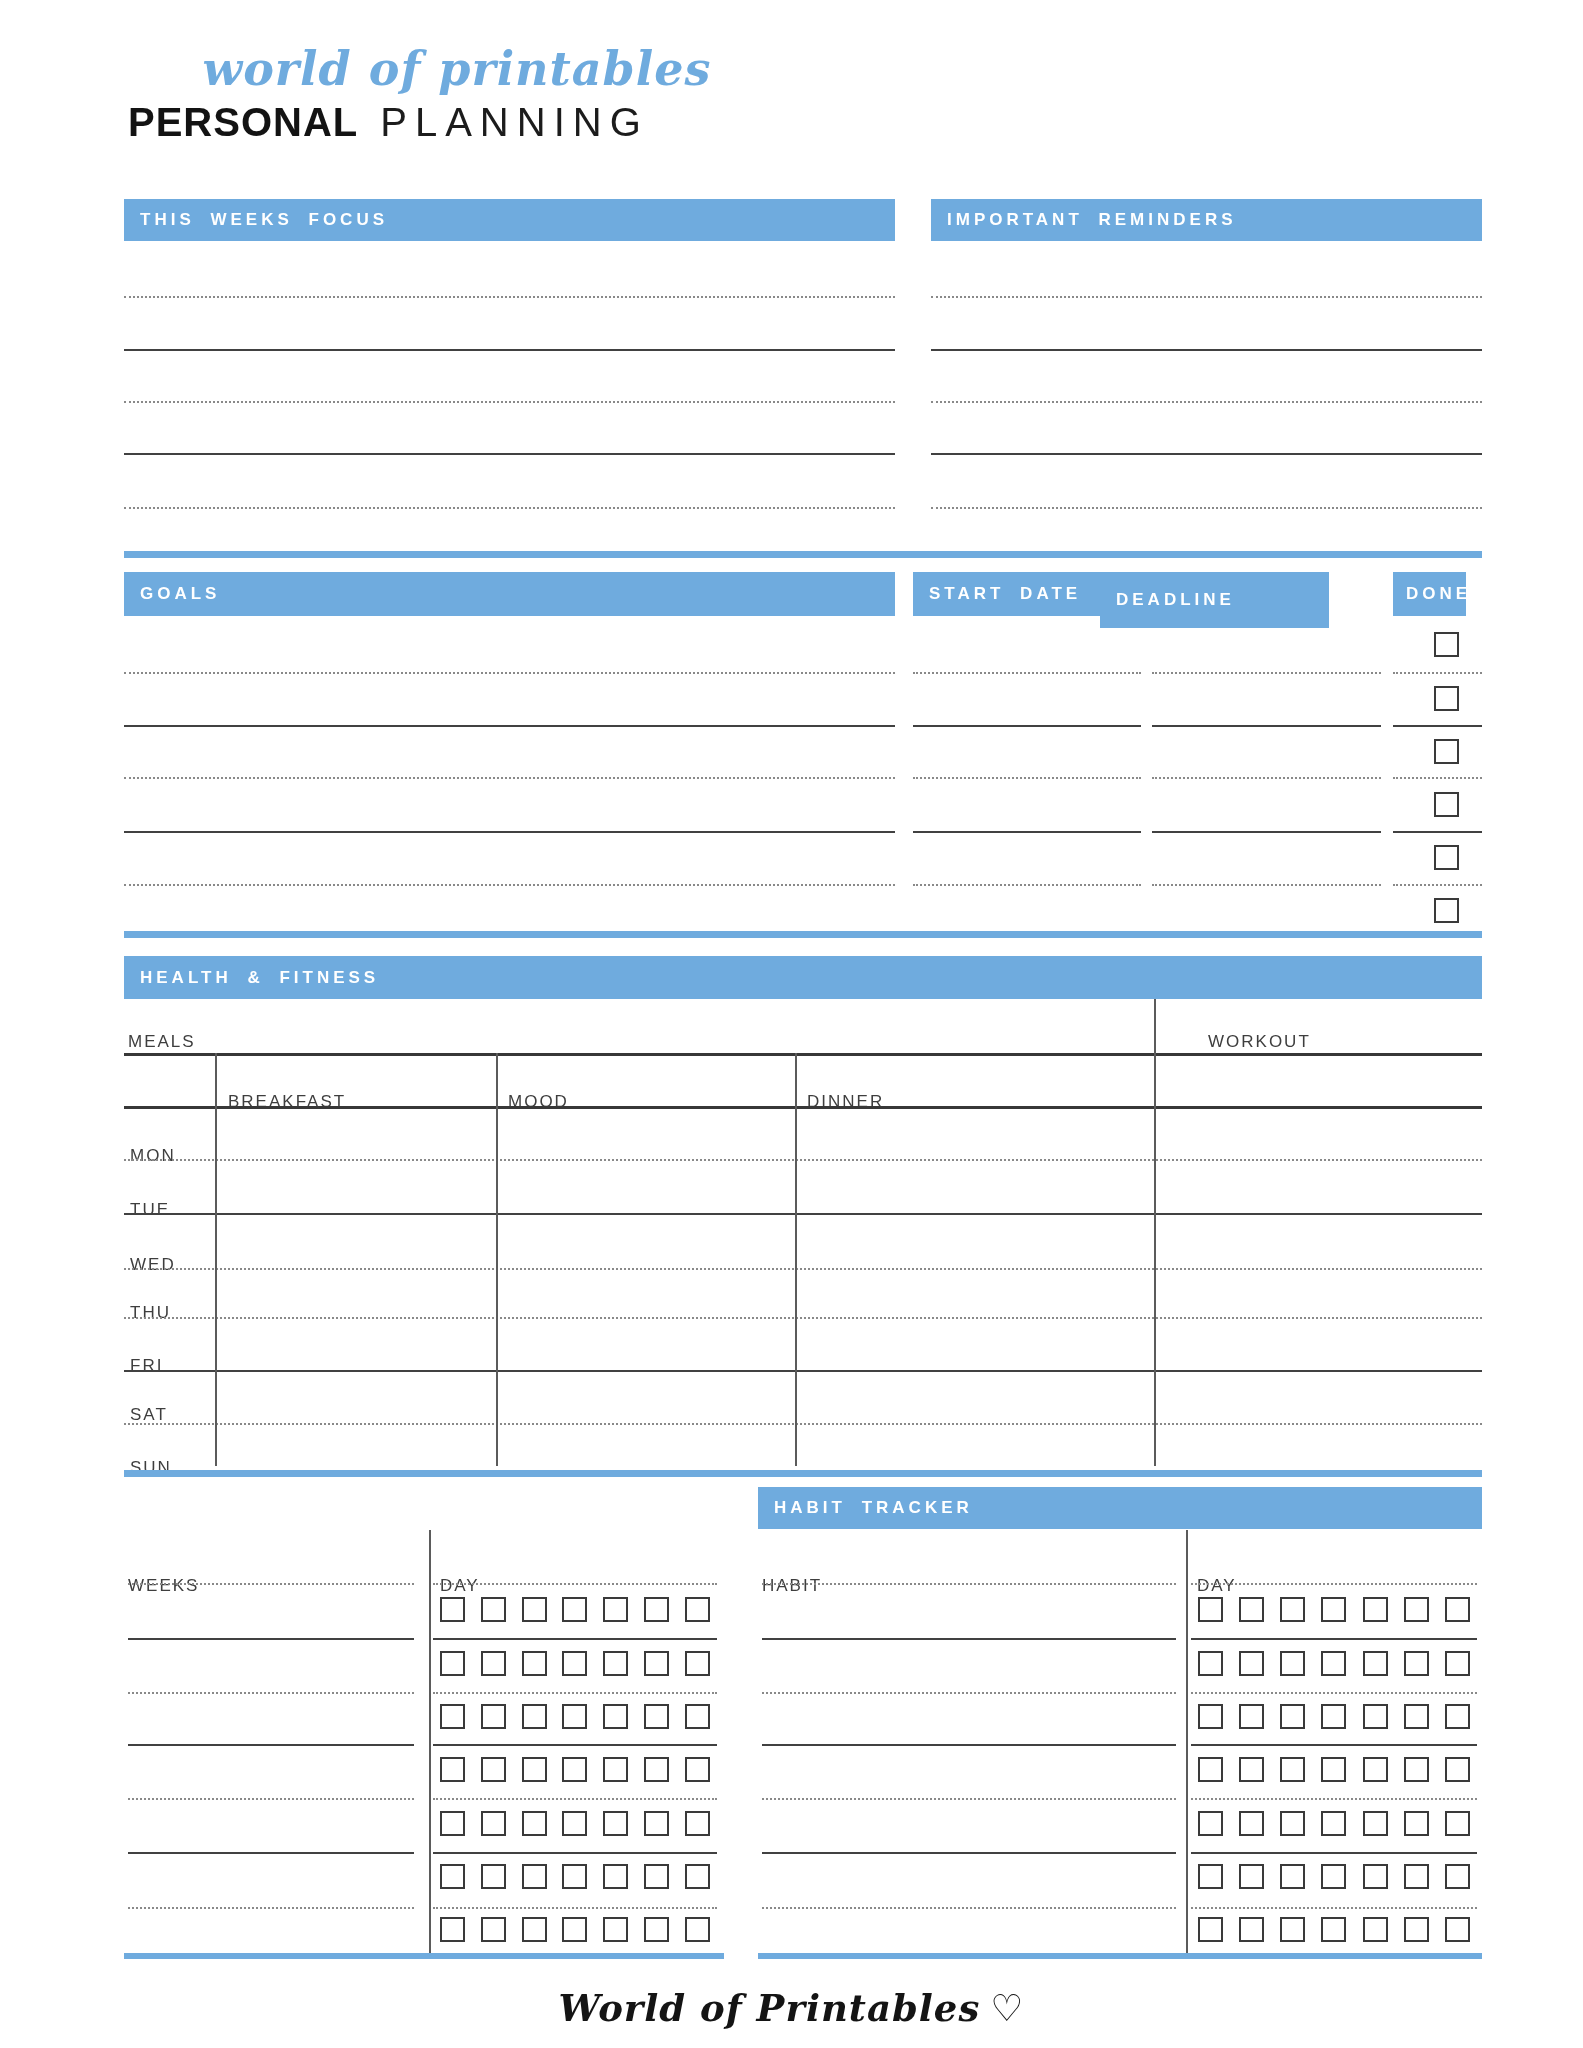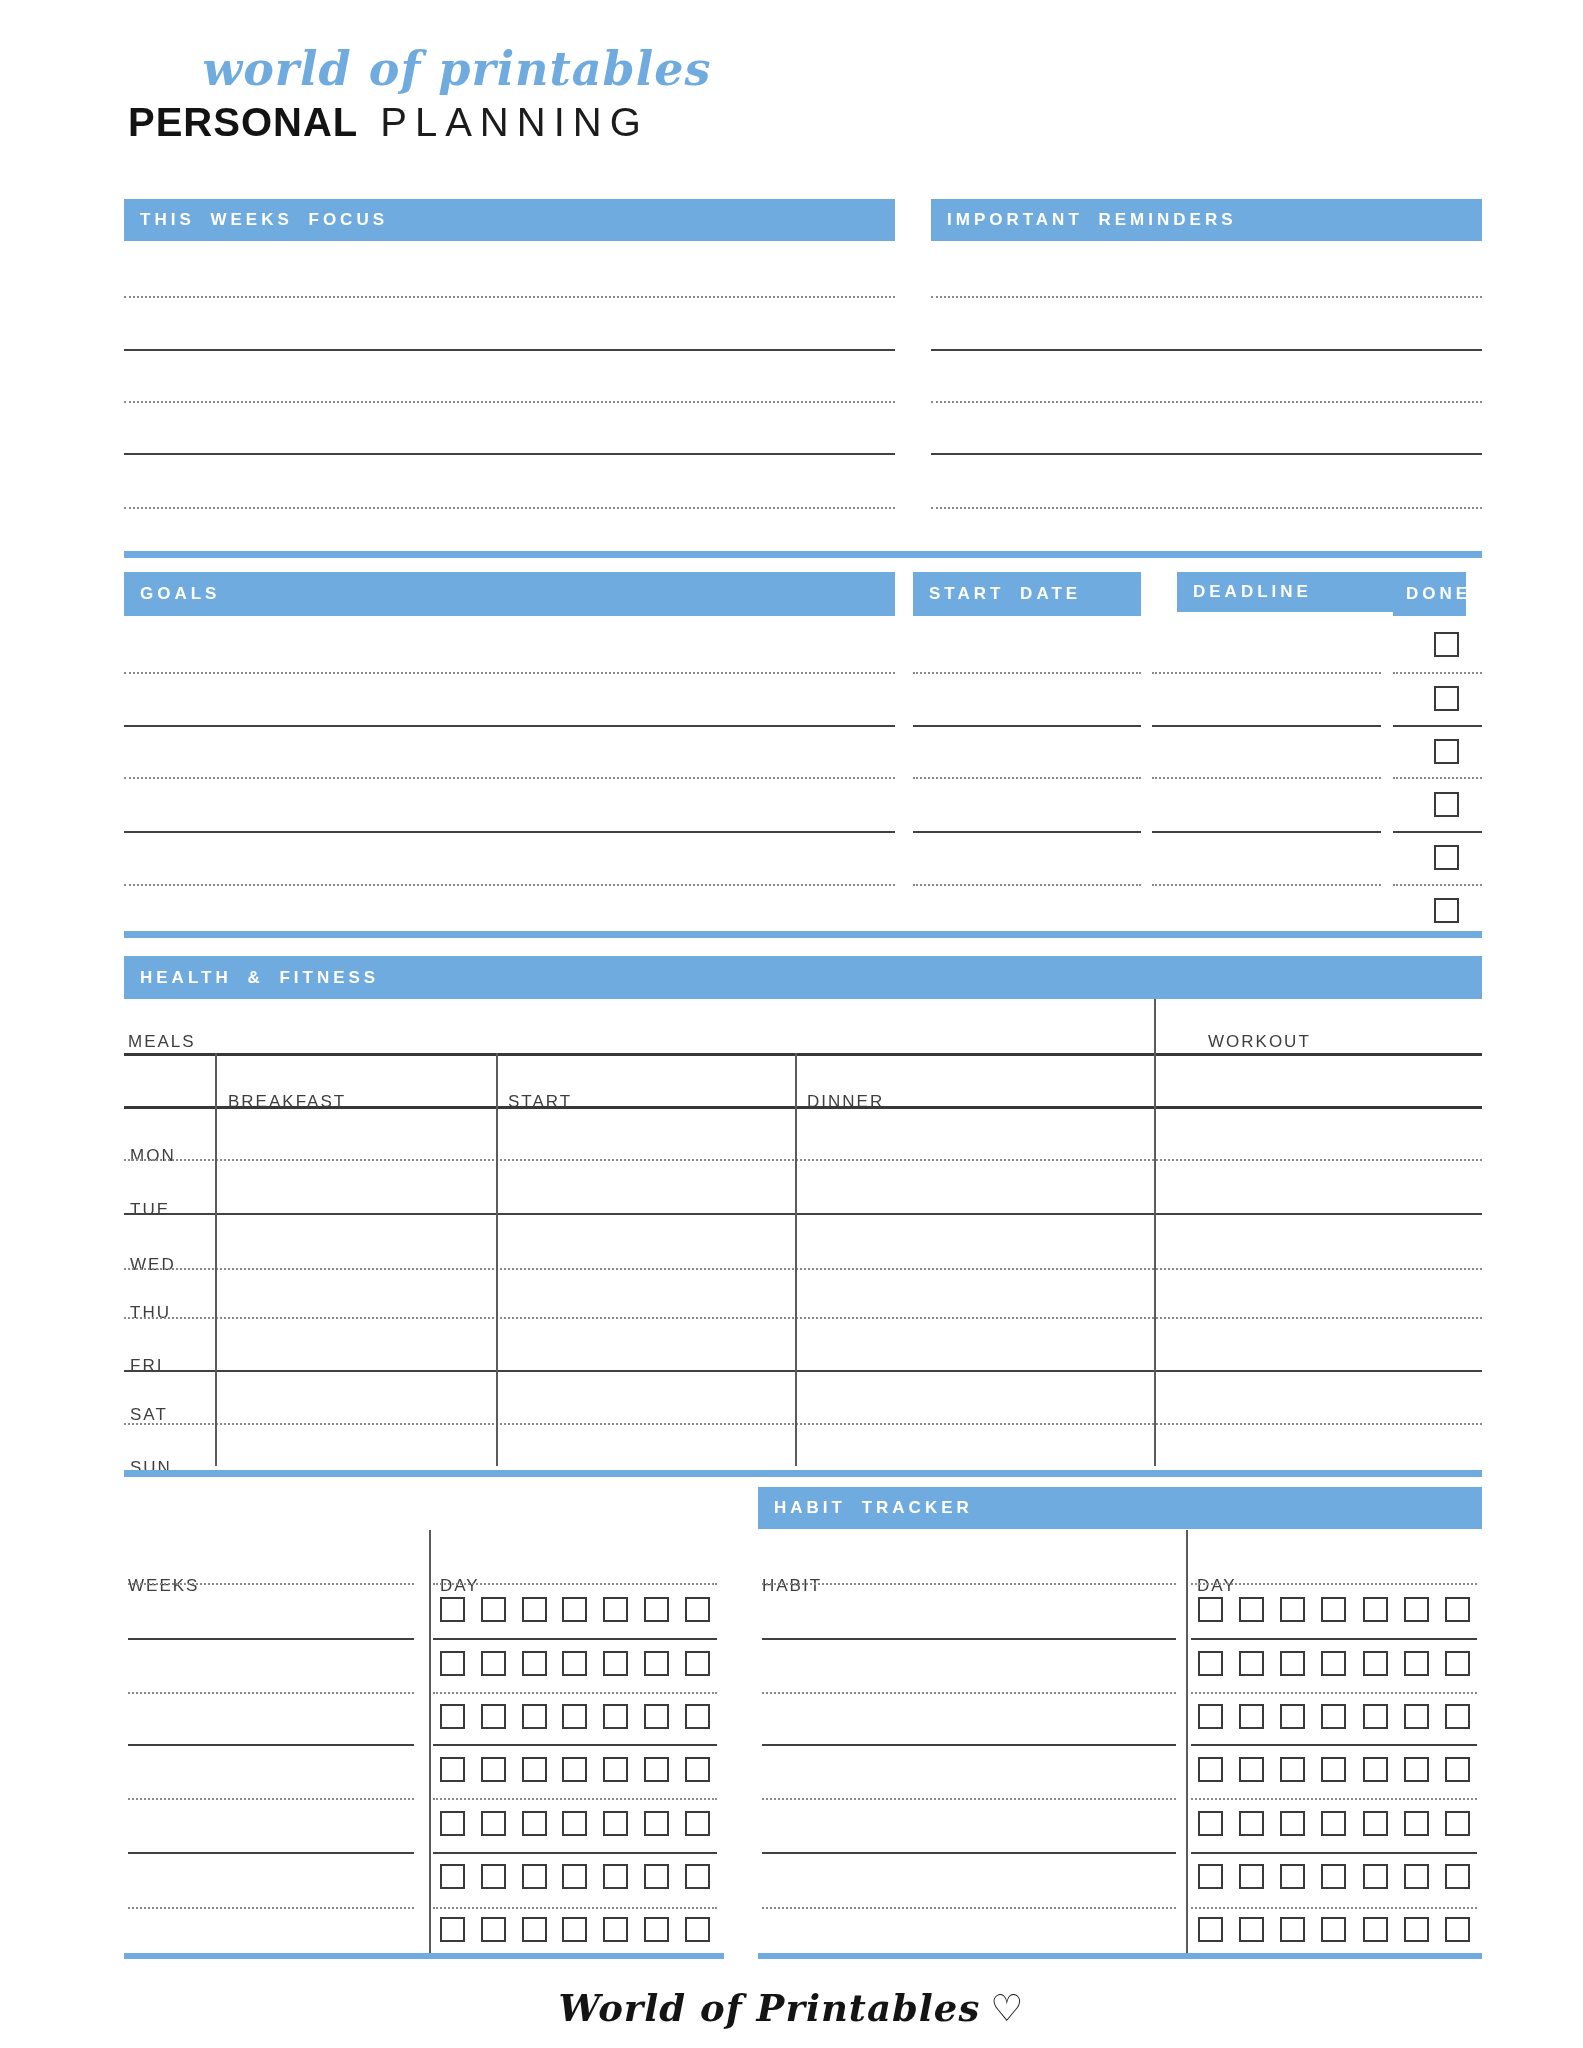--- a/index.html
+++ b/index.html
@@ -73,7 +73,7 @@
   <div class="divider" style="left:124px;top:551px;width:1358px"></div>
   <div class="bar" style="left:124px;top:572px;width:771px;height:44px">GOALS</div>
   <div class="bar" style="left:913px;top:572px;width:228px;height:44px">START DATE</div>
-  <div class="bar" style="left:1177px;top:572px;width:229px;height:40px">DEADLINE</div>
+  <div class="bar" style="left:1100px;top:572px;width:229px;height:56px">DEADLINE</div>
   <div class="bar" style="left:1393px;top:572px;width:73px;height:44px;padding-left:13px">DONE</div>
 
   <div class="divider" style="left:124px;top:931px;width:1358px"></div>

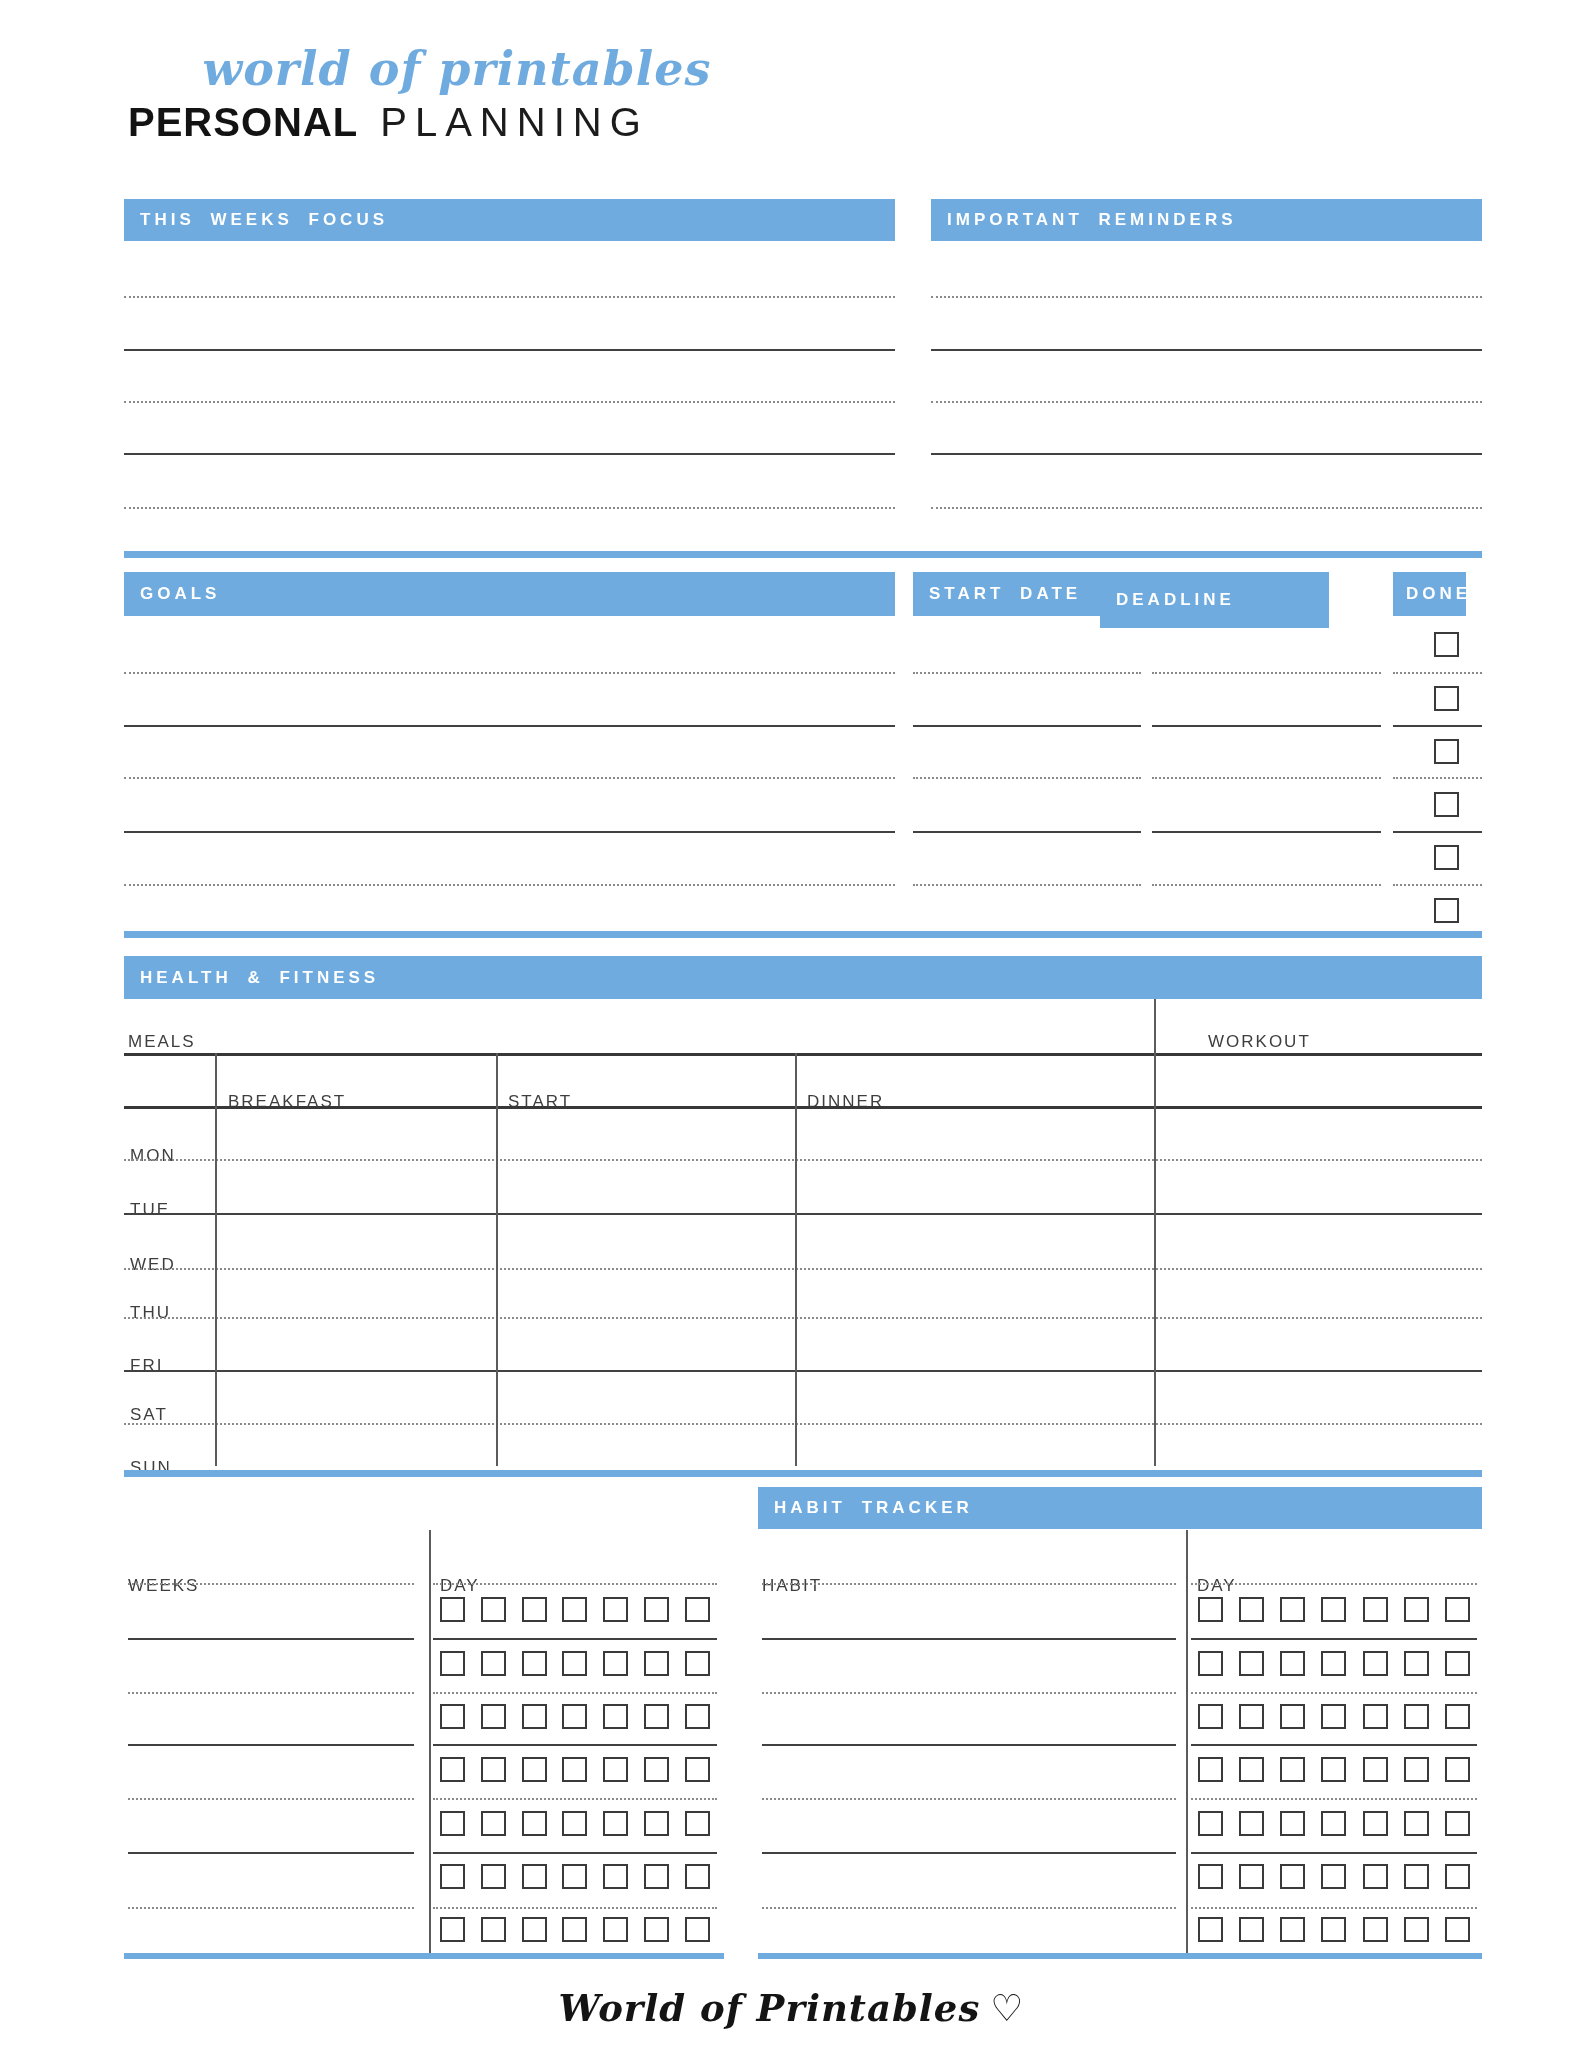--- a/index.html
+++ b/index.html
@@ -81,7 +81,7 @@
   <div class="lbl" style="left:128px;top:1008px">MEALS</div>
   <div class="lbl" style="left:1208px;top:1008px">WORKOUT</div>
   <div class="lbl" style="left:228px;top:1068px">BREAKFAST</div>
-  <div class="lbl" style="left:508px;top:1068px">START</div>
+  <div class="lbl" style="left:508px;top:1068px">MOOD</div>
   <div class="lbl" style="left:807px;top:1068px">DINNER</div>
   <div class="lbl" style="left:130px;top:1122px">MON</div>
   <div class="lbl" style="left:130px;top:1176px">TUE</div>

